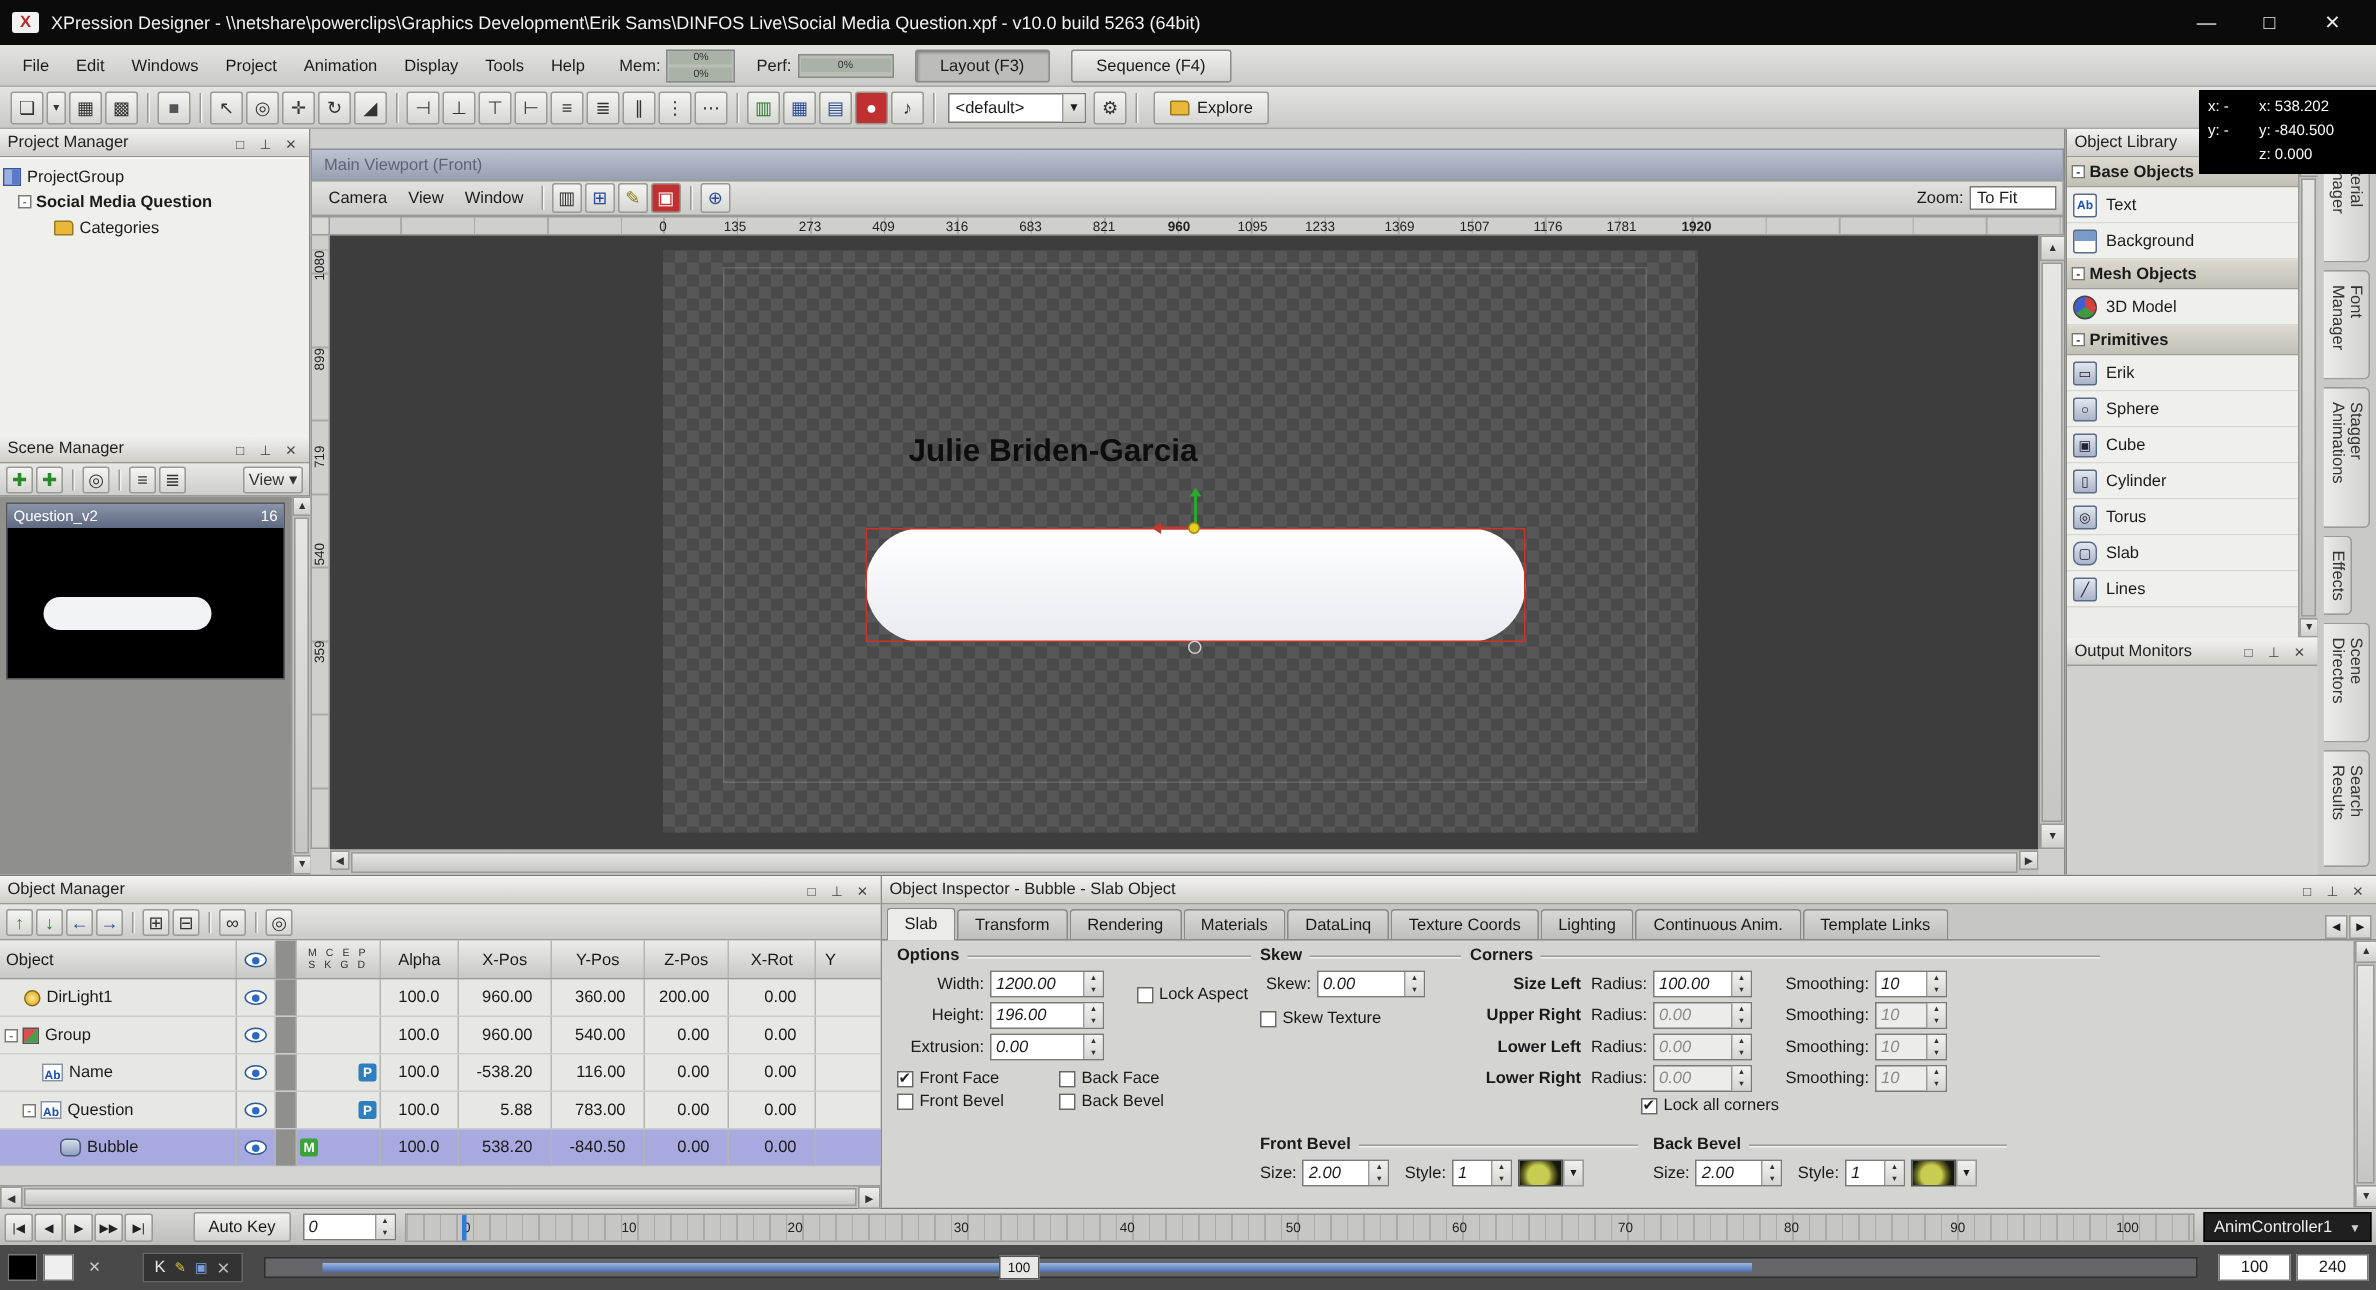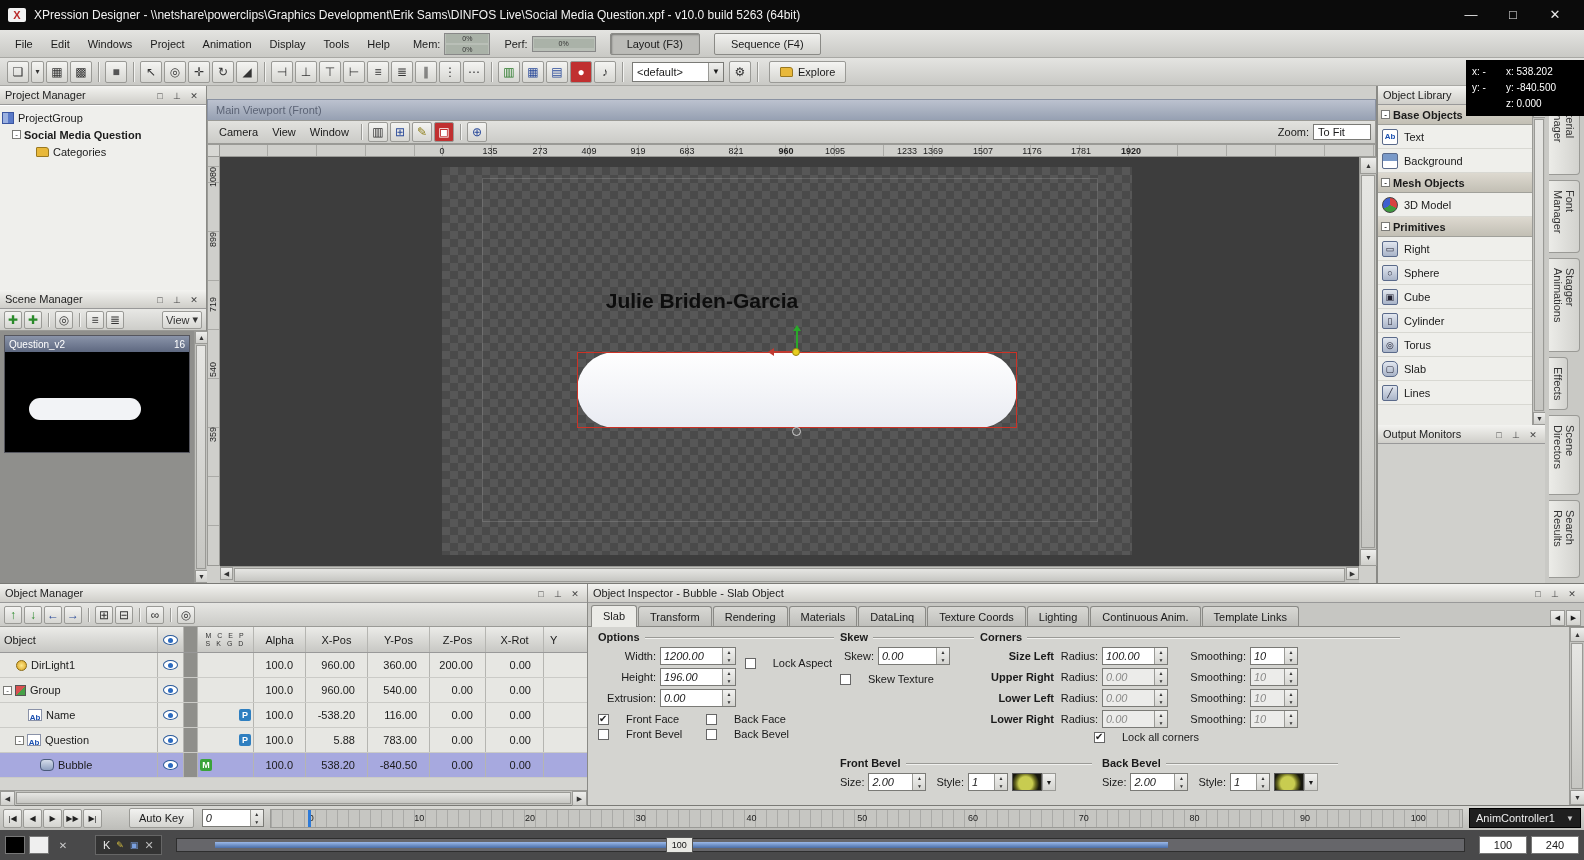--- a/index.html
+++ b/index.html
@@ -412,7 +412,7 @@
         <span class="hlab" style="left:270px">135</span>
         <span class="hlab" style="left:320px">273</span>
         <span class="hlab" style="left:369px">409</span>
-        <span class="hlab" style="left:418px">919</span>
+        <span class="hlab" style="left:418px">316</span>
         <span class="hlab" style="left:467px">683</span>
         <span class="hlab" style="left:516px">821</span>
         <span class="hlab bold" style="left:566px">960</span>

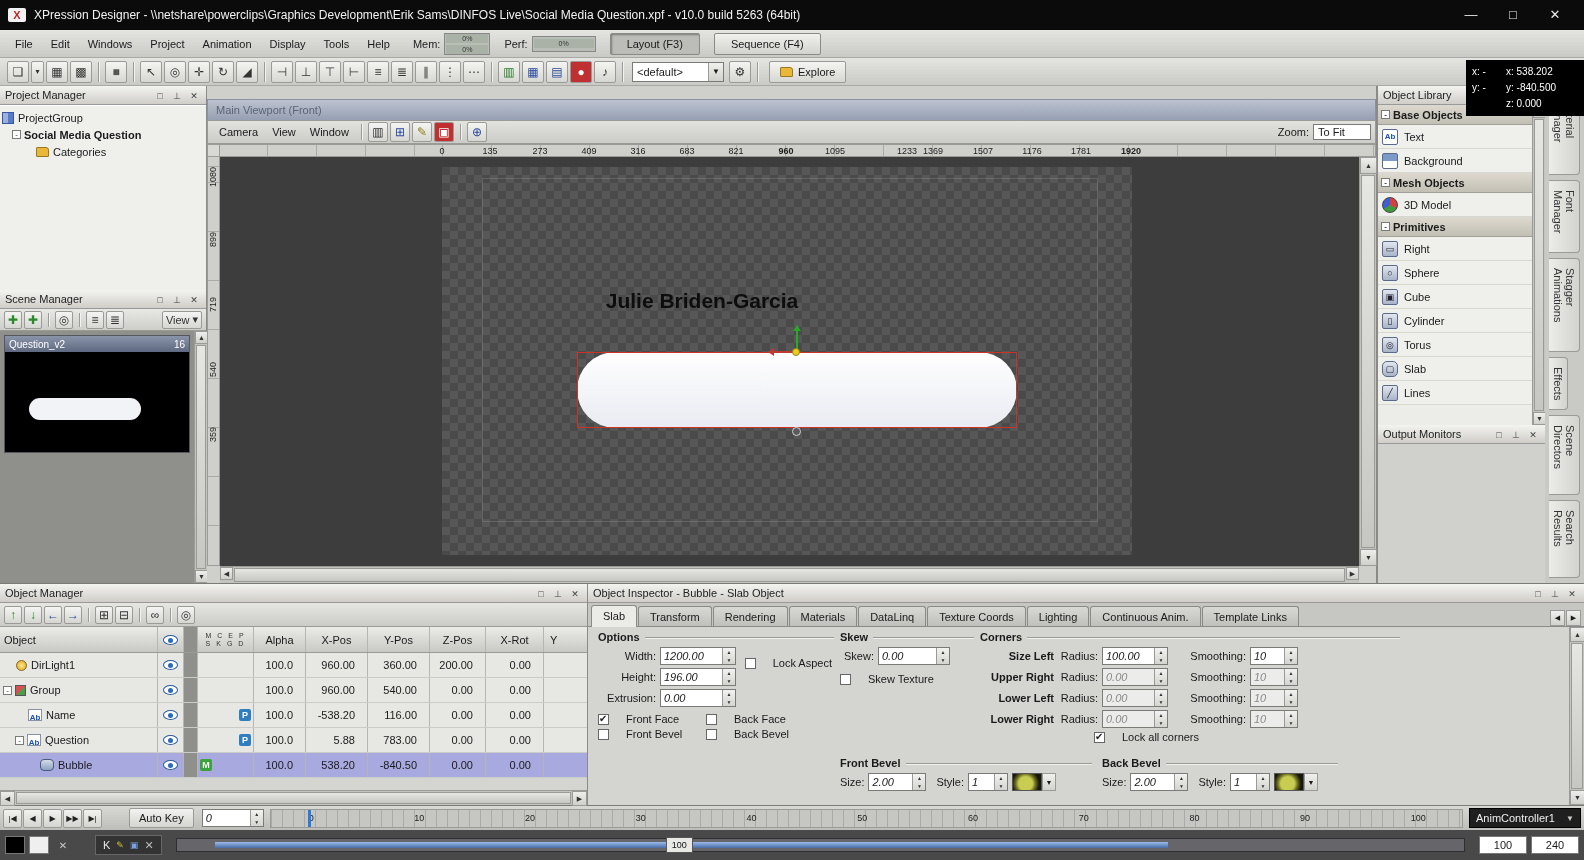--- a/index.html
+++ b/index.html
@@ -417,7 +417,7 @@
         <span class="hlab" style="left:516px">821</span>
         <span class="hlab bold" style="left:566px">960</span>
         <span class="hlab" style="left:615px">1095</span>
-        <span class="hlab" style="left:687px">1233</span>
+        <span class="hlab" style="left:660px">1233</span>
         <span class="hlab" style="left:713px">1369</span>
         <span class="hlab" style="left:763px">1507</span>
         <span class="hlab" style="left:812px">1176</span>

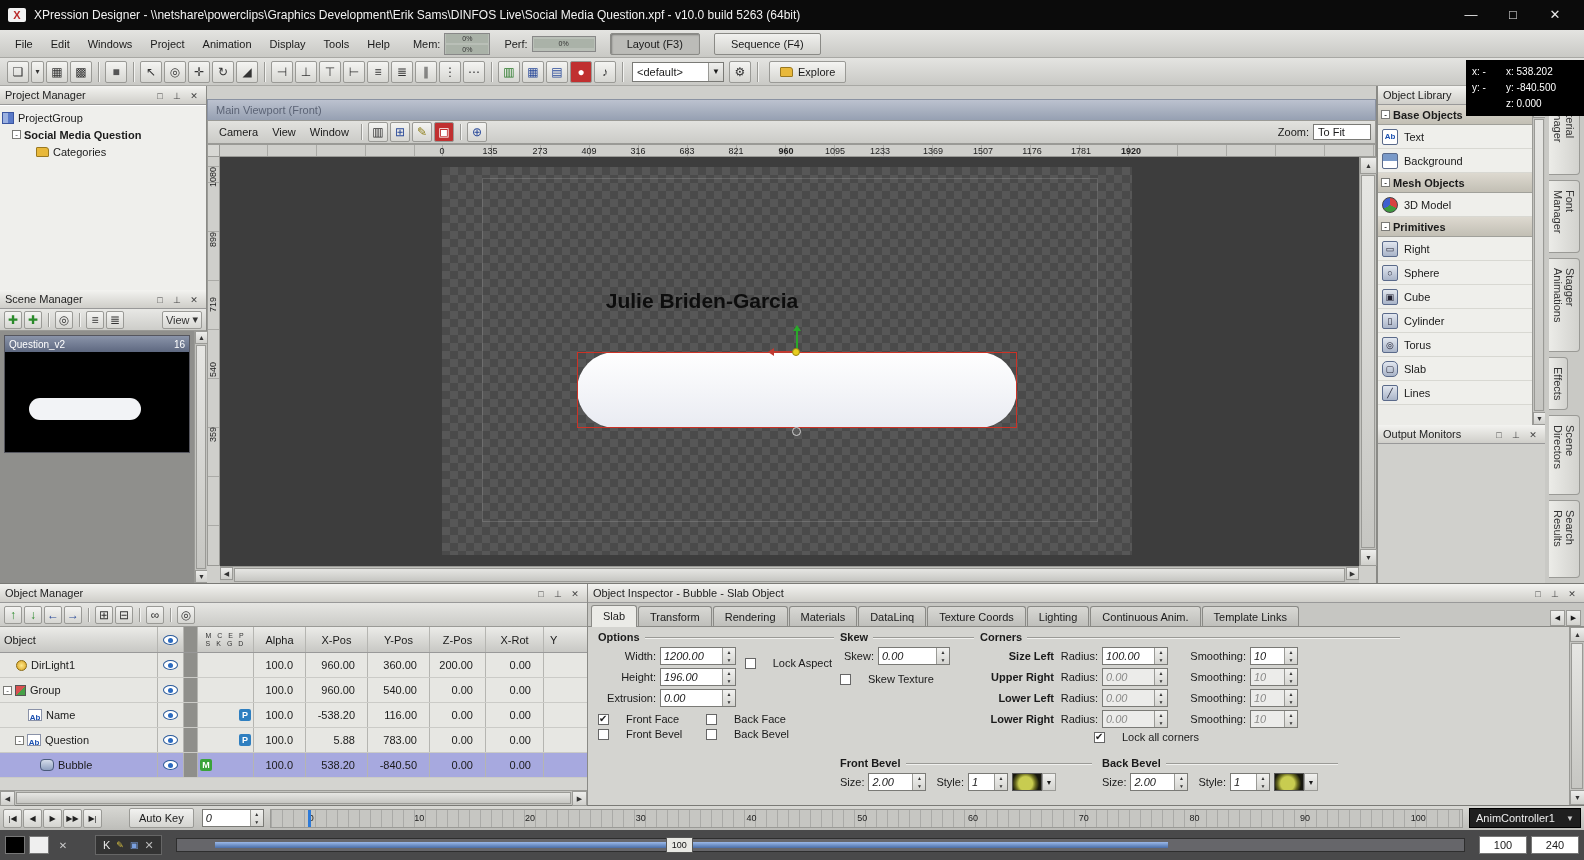--- a/index.html
+++ b/index.html
@@ -496,7 +496,7 @@
           </div>
           <div class="litem">
             <span class="licon">▭</span>
-            <span>Right</span>
+            <span>Erik</span>
           </div>
           <div class="litem">
             <span class="licon">○</span>

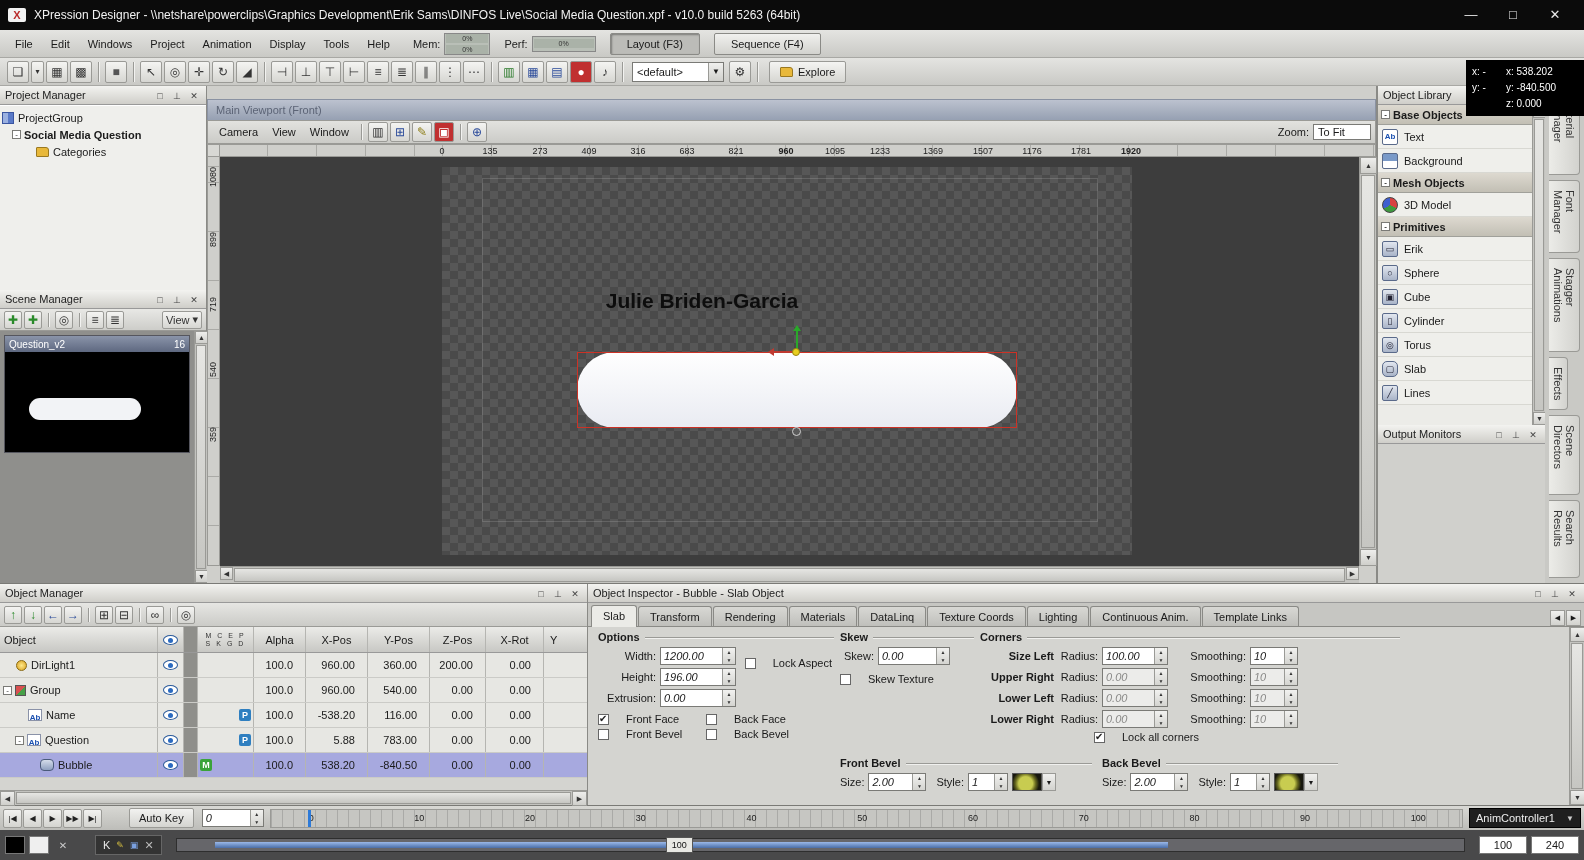--- a/index.html
+++ b/index.html
@@ -193,7 +193,7 @@
     background:linear-gradient(#f2f2f0,#d4d4d0);}
   .spin .arrows span{flex:1;font-size:5px;line-height:8px;text-align:center;color:#333;}
   .spin.dis{background:#ececea;color:#8a8a88;}
-  .cb{display:inline-flex;align-items:center;gap:13px;}
+  .cb{display:inline-flex;align-items:center;}
   .cb .box{width:11px;height:11px;border:1px solid #666;background:#fff;margin-right:4px;position:relative;flex:none;}
   .cb .box.checked::after{content:"✔";position:absolute;left:0;top:-2px;font-size:10px;color:#222;}
   .bevelprev{width:30px;height:18px;border:1px solid #555;

